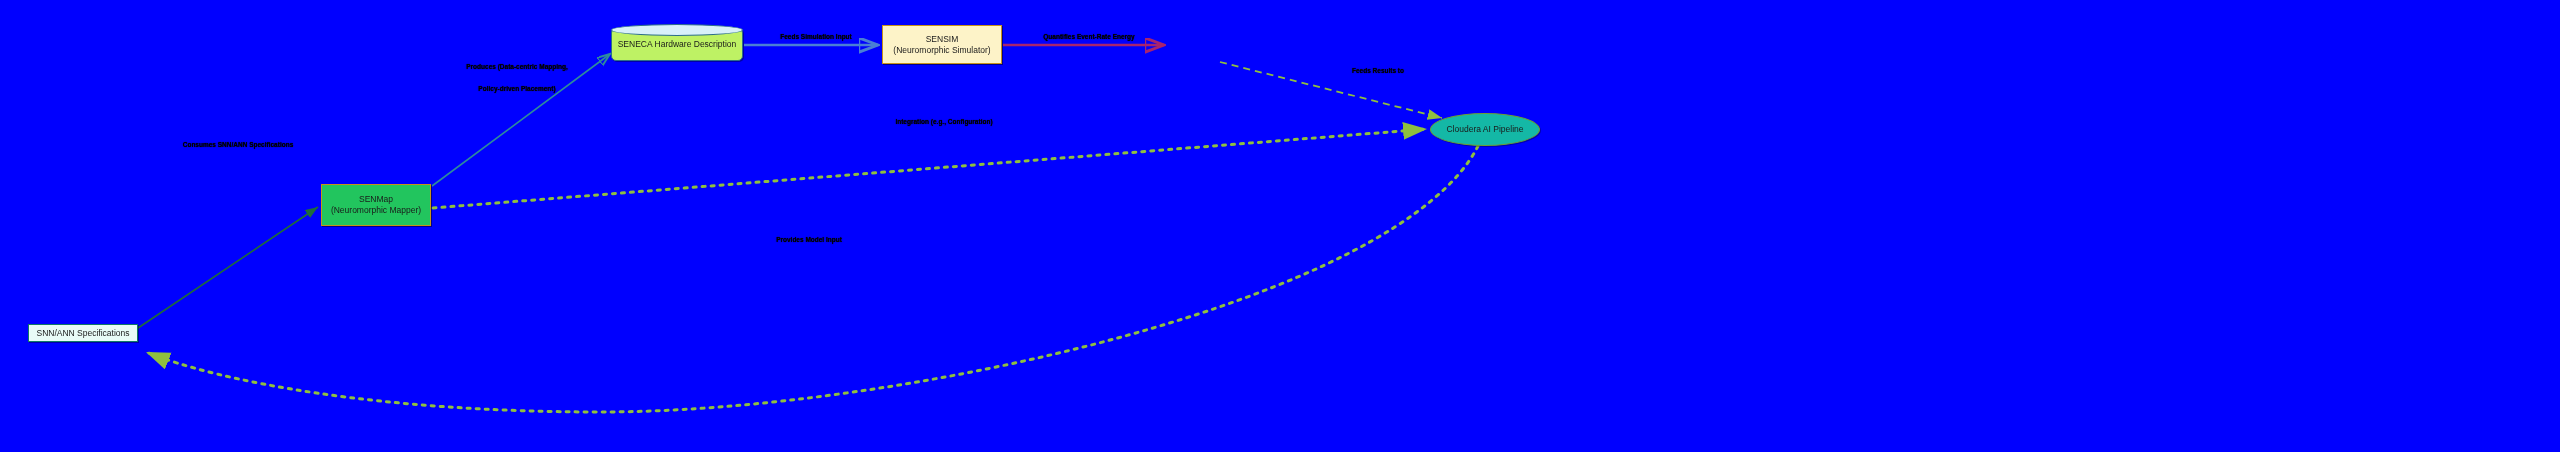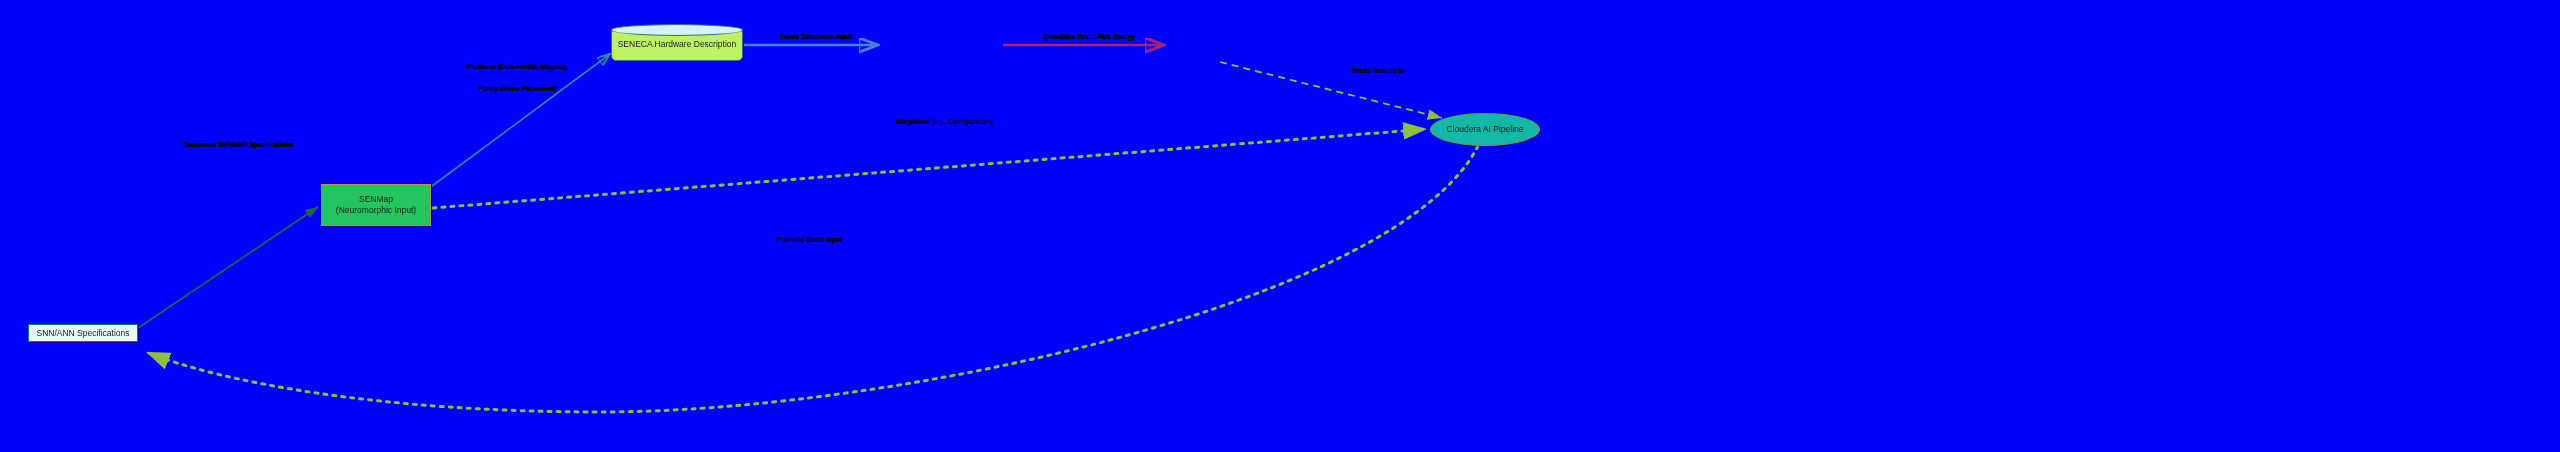--- a/index.html
+++ b/index.html
@@ -103,6 +103,12 @@
     <span class="lbl">SENECA Hardware Description</span>
   </div>
 
+  <div class="node" id="n-sensim">
+    <div>
+      <div>SENSIM</div>
+      <div>(Neuromorphic Simulator)</div>
+    </div>
+  </div>
 
 
   <div class="node" id="n-cloudera">

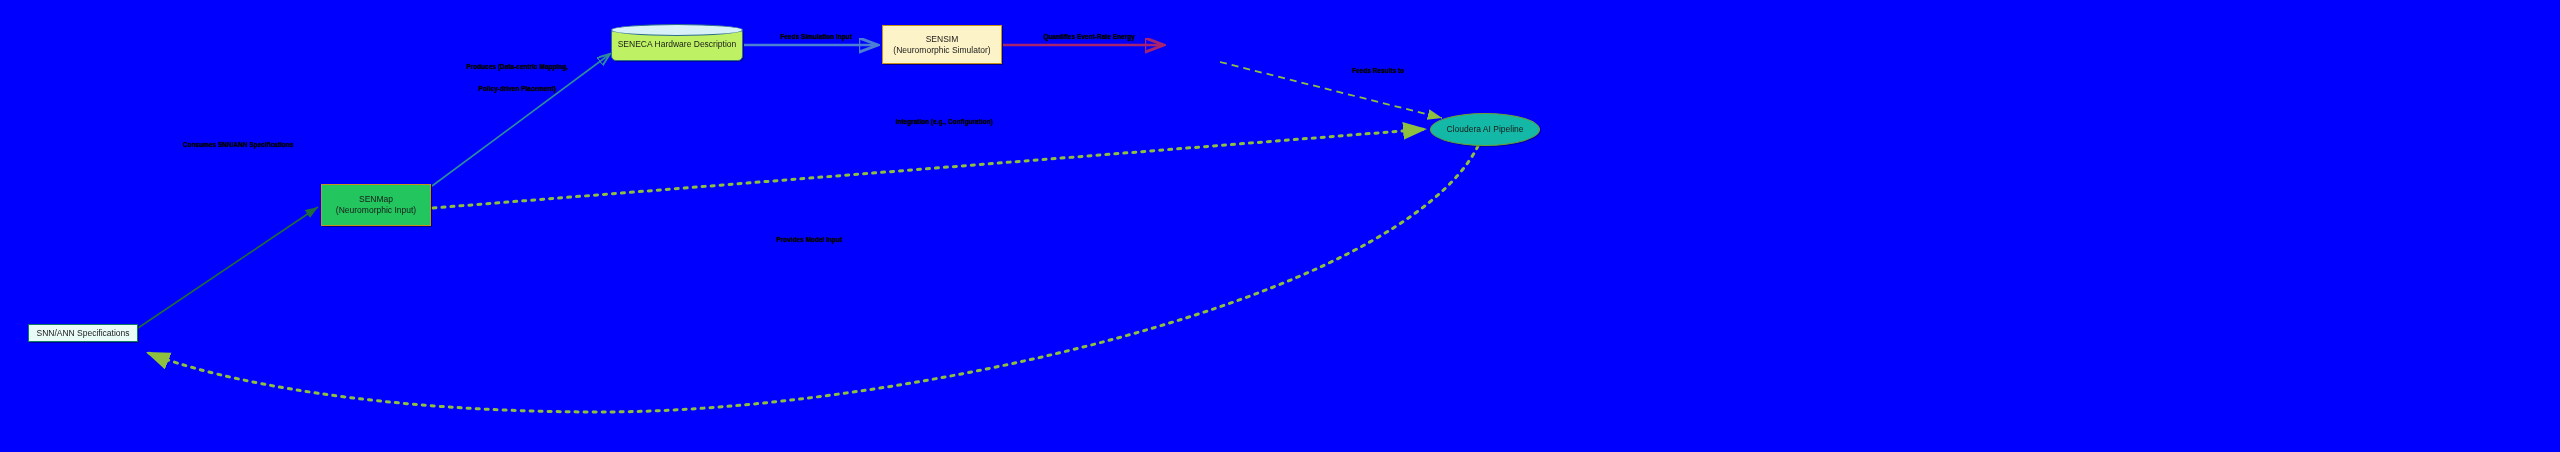--- a/index.html
+++ b/index.html
@@ -94,7 +94,7 @@
   <div class="node" id="n-senmap">
     <div>
       <div>SENMap</div>
-      <div>(Neuromorphic Input)</div>
+      <div>(Neuromorphic Mapper)</div>
     </div>
   </div>
 

